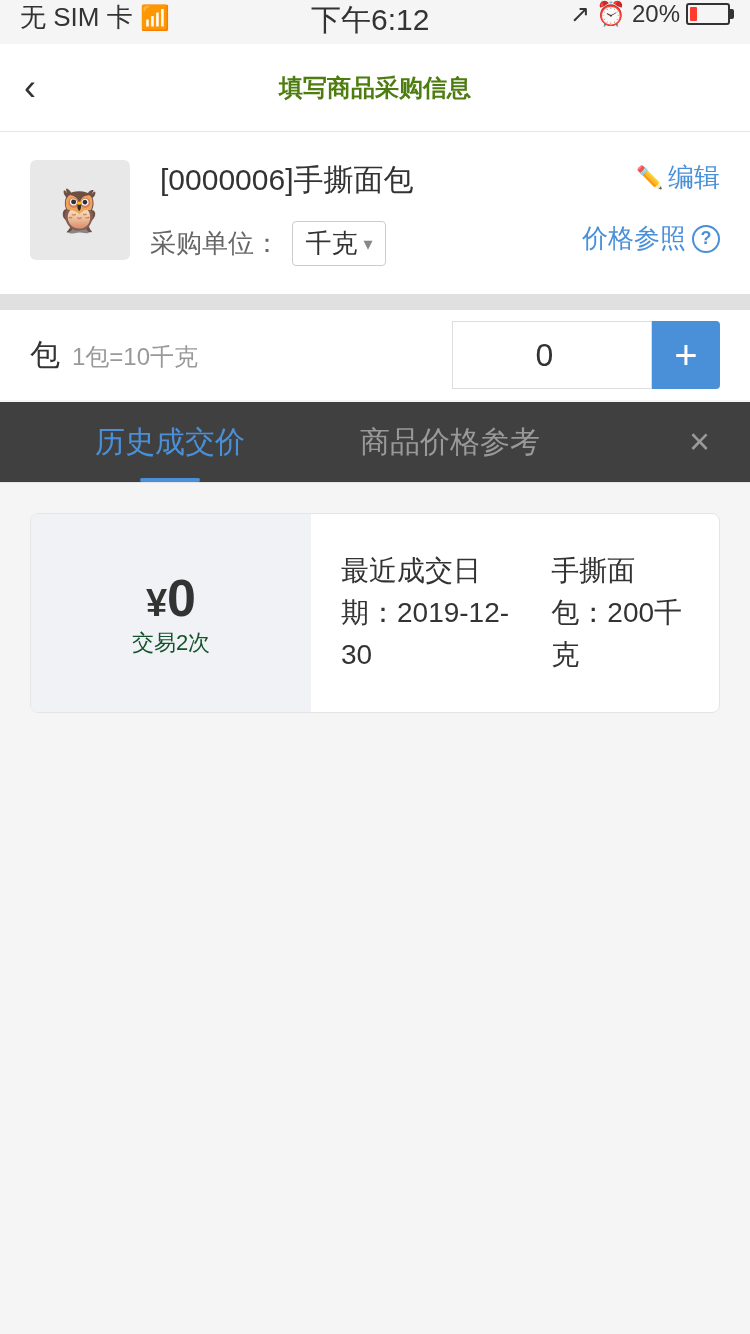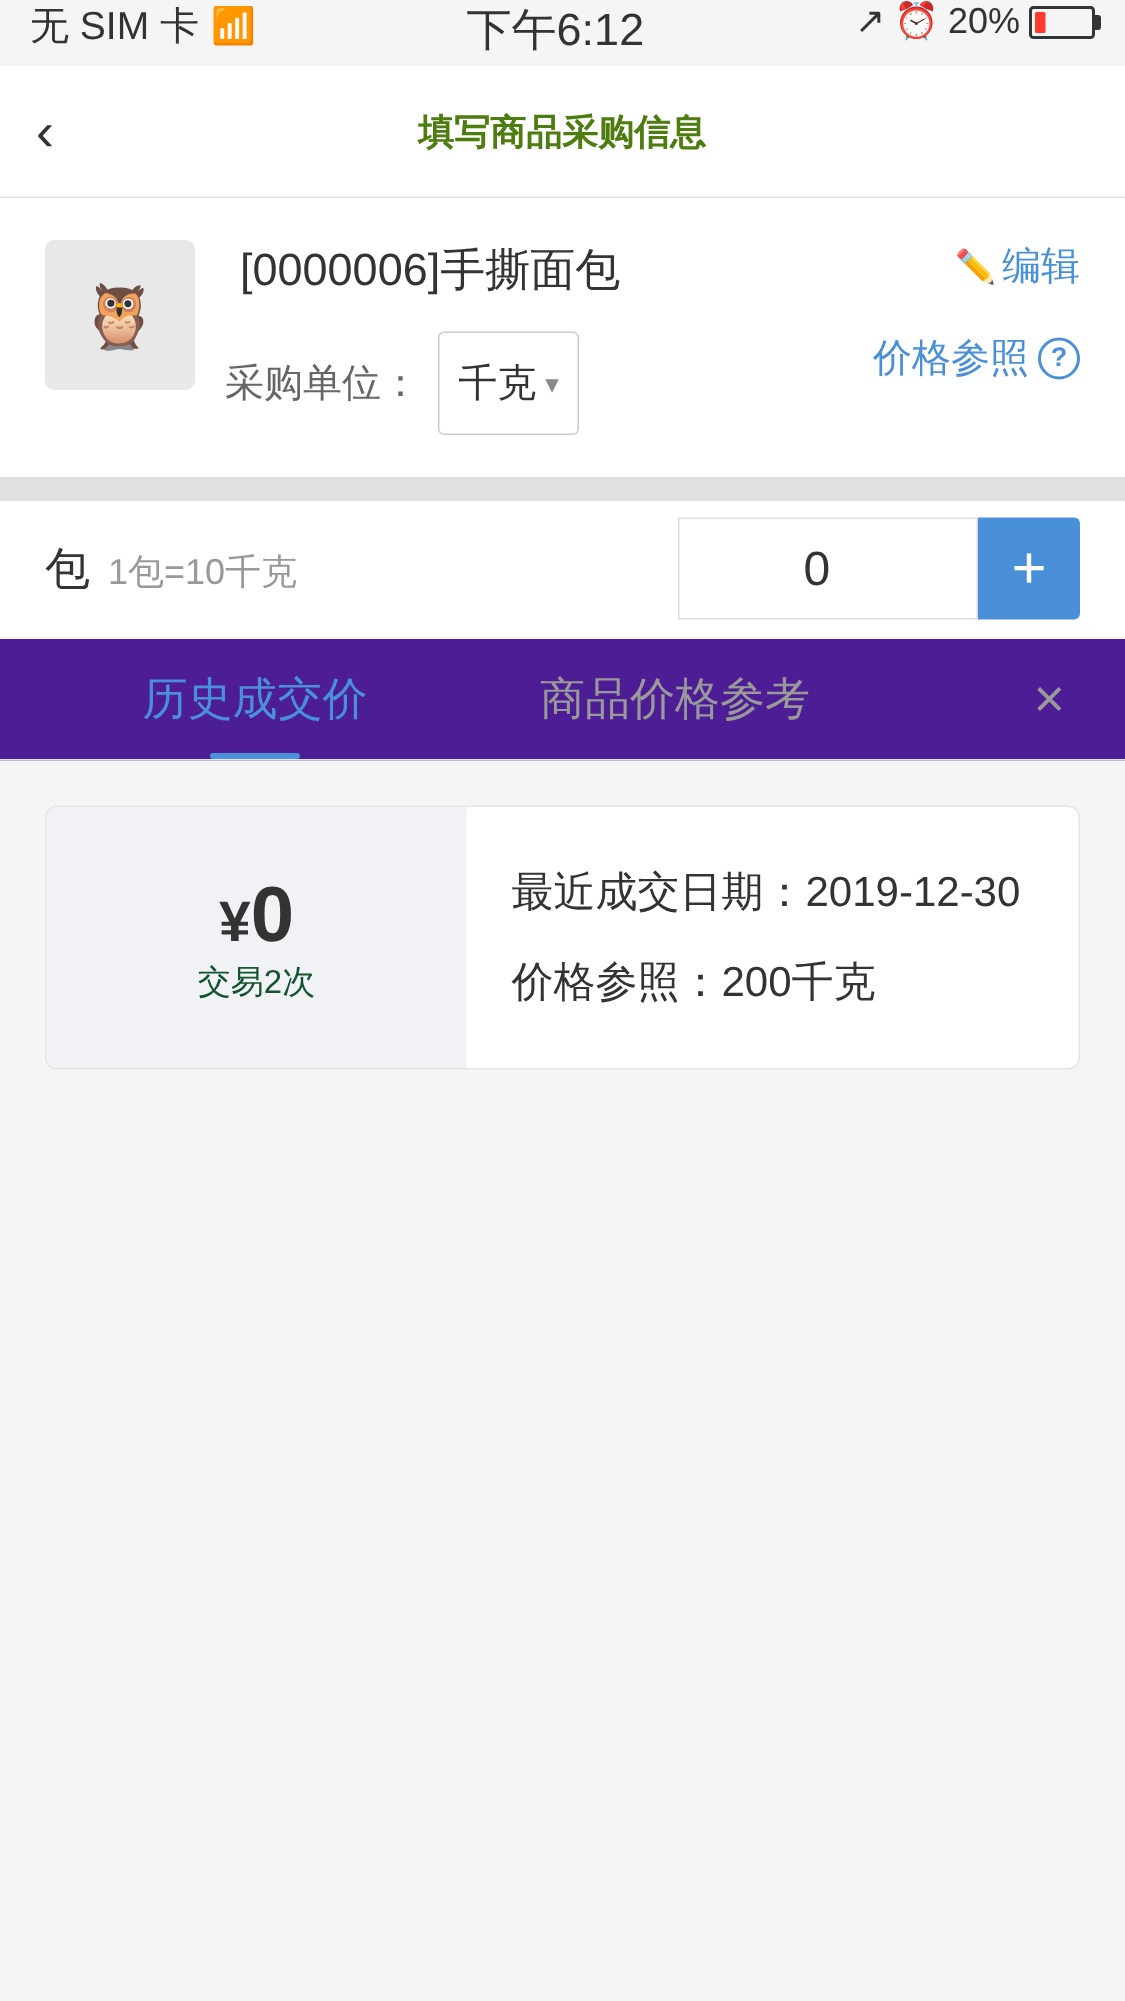--- a/index.html
+++ b/index.html
@@ -158,7 +158,7 @@
       gap: 6px;
       border: 1px solid #ccc;
       border-radius: 4px;
-      padding: 16px 12px;
+      padding: 4px 12px;
       font-size: 26px;
       color: #333;
       margin-left: 8px;

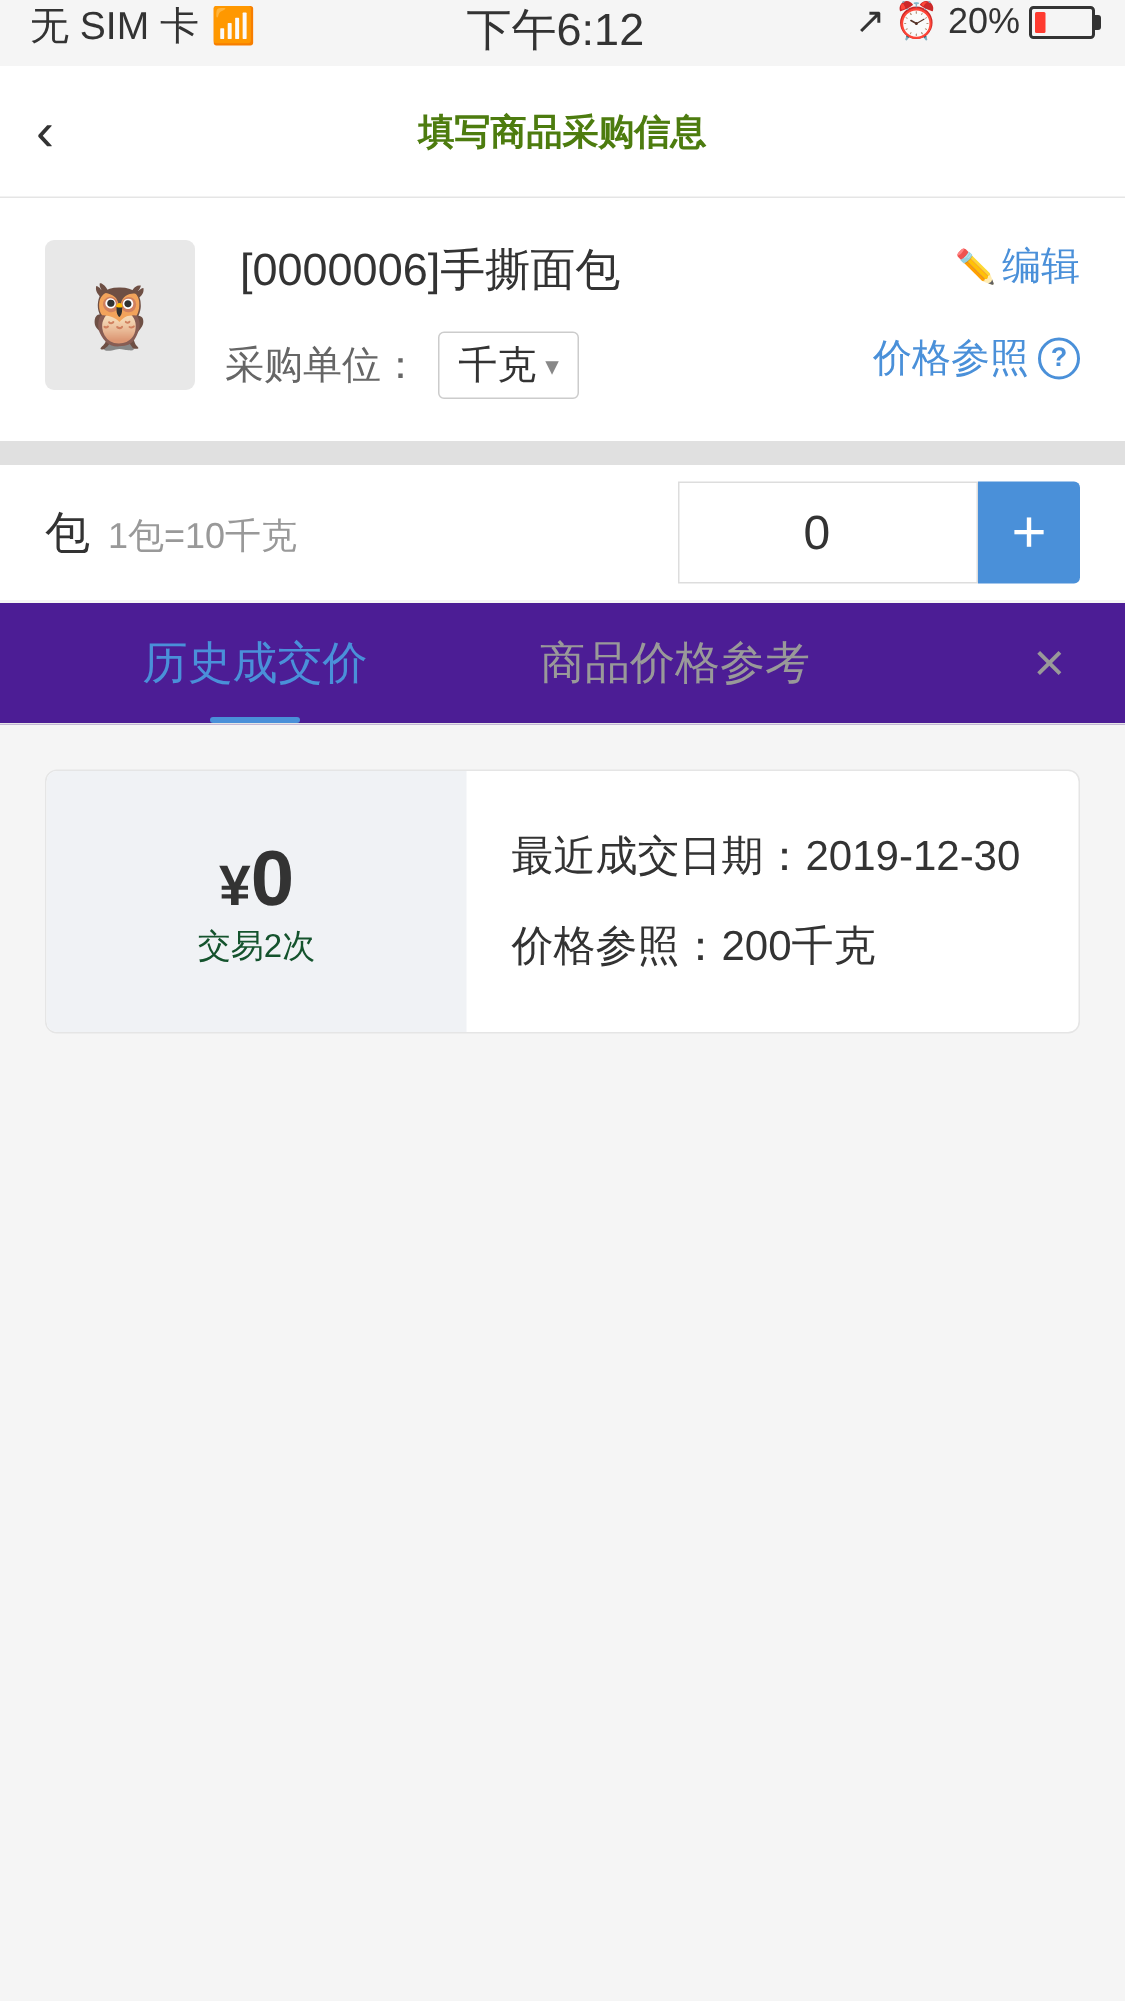--- a/index.html
+++ b/index.html
@@ -248,7 +248,7 @@
 
     
     .tabs-container {
-      background: #4c1d95;
+      background: #404040;
       margin-top: 2px;
       border-bottom: 1px solid #e5e5e5;
       display: flex;

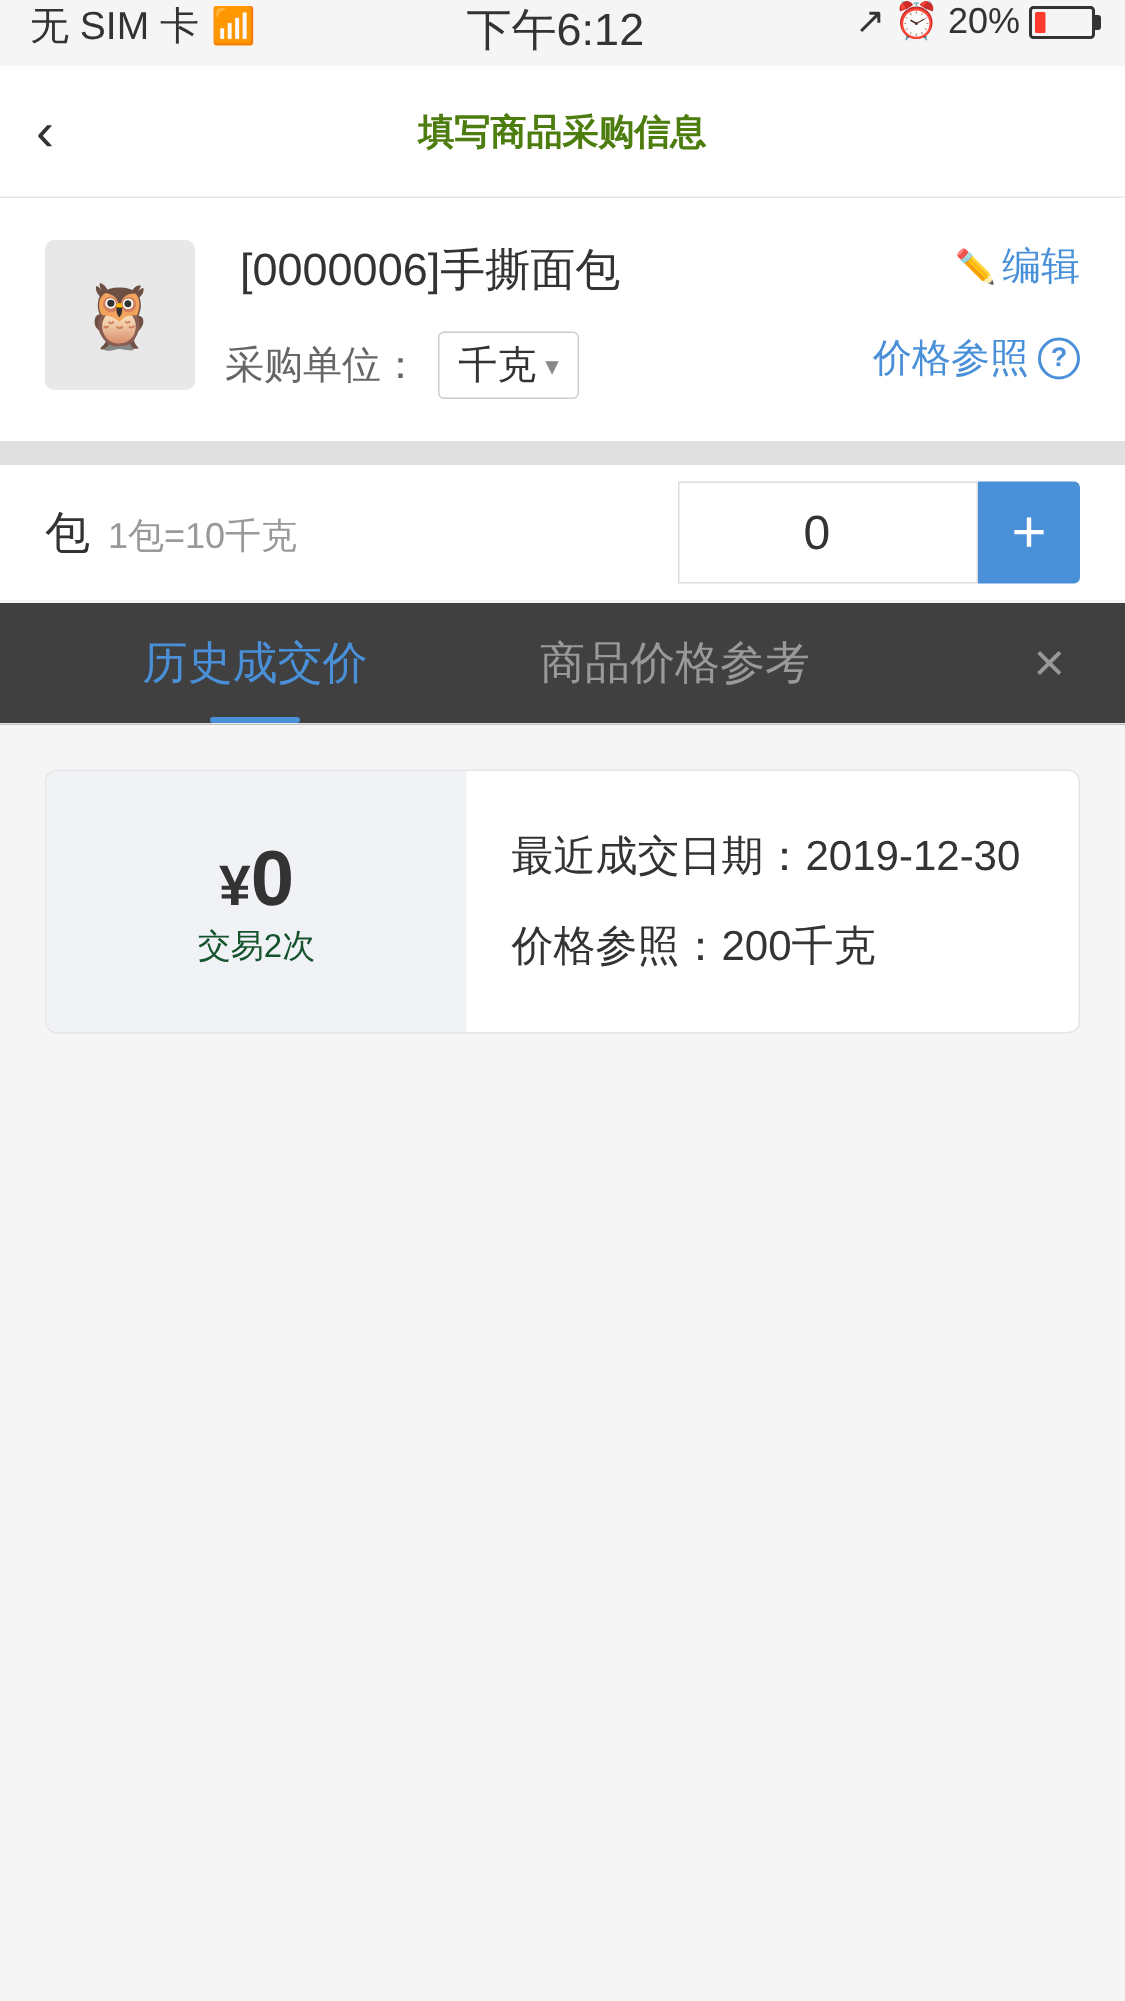--- a/index.html
+++ b/index.html
@@ -333,7 +333,6 @@
       flex: 1;
       padding: 36px 30px;
       display: flex;
-      flex-direction: column;
       gap: 18px;
       justify-content: center;
     }

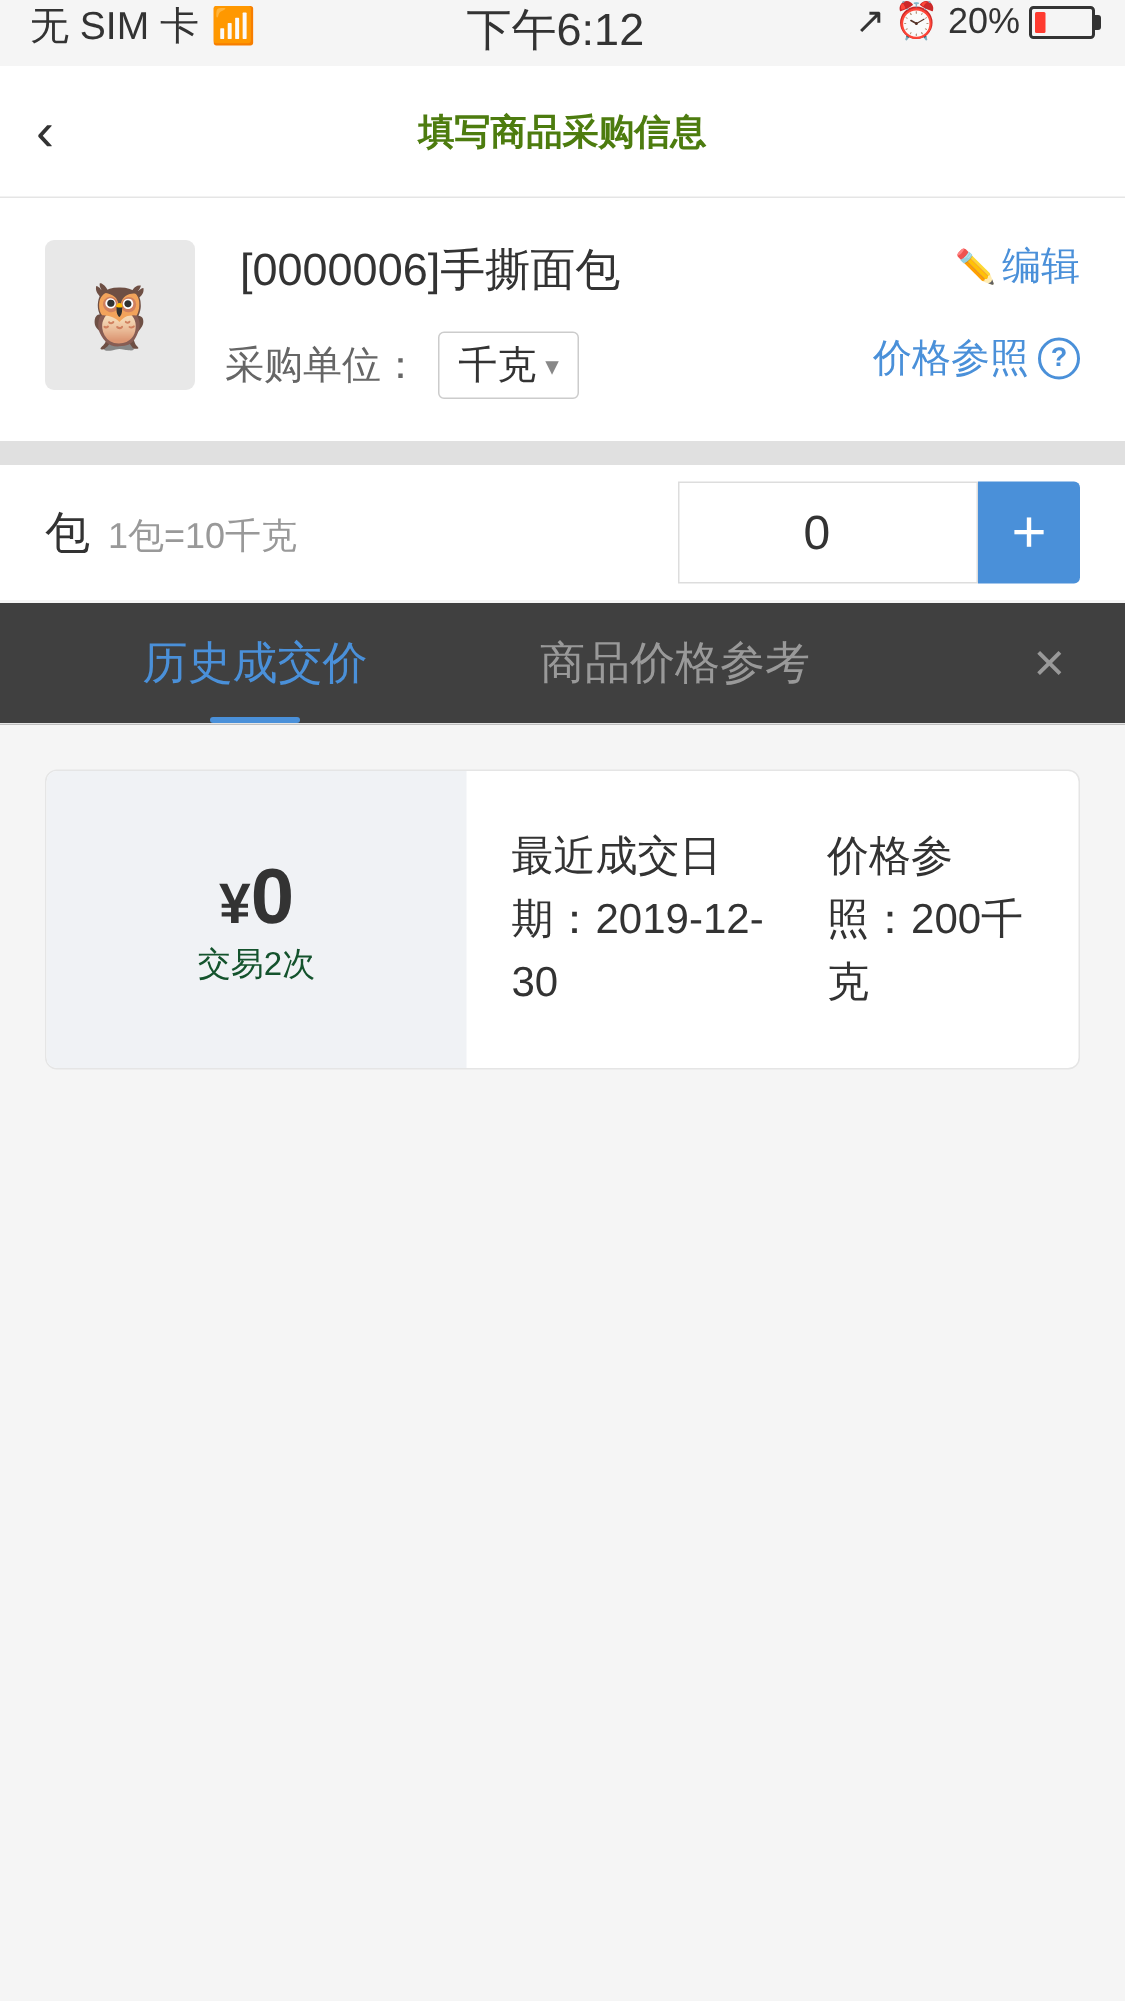--- a/index.html
+++ b/index.html
@@ -438,7 +438,7 @@
         <span class="detail-label">最近成交日期：</span><span class="detail-value">2019-12-30</span>
       </div>
       <div class="detail-row">
-        <span class="detail-label">价格参照：</span><span class="detail-value">200千克</span>
+        <span class="detail-label">手撕面包：</span><span class="detail-value">200千克</span>
       </div>
     </div>
   </div>

